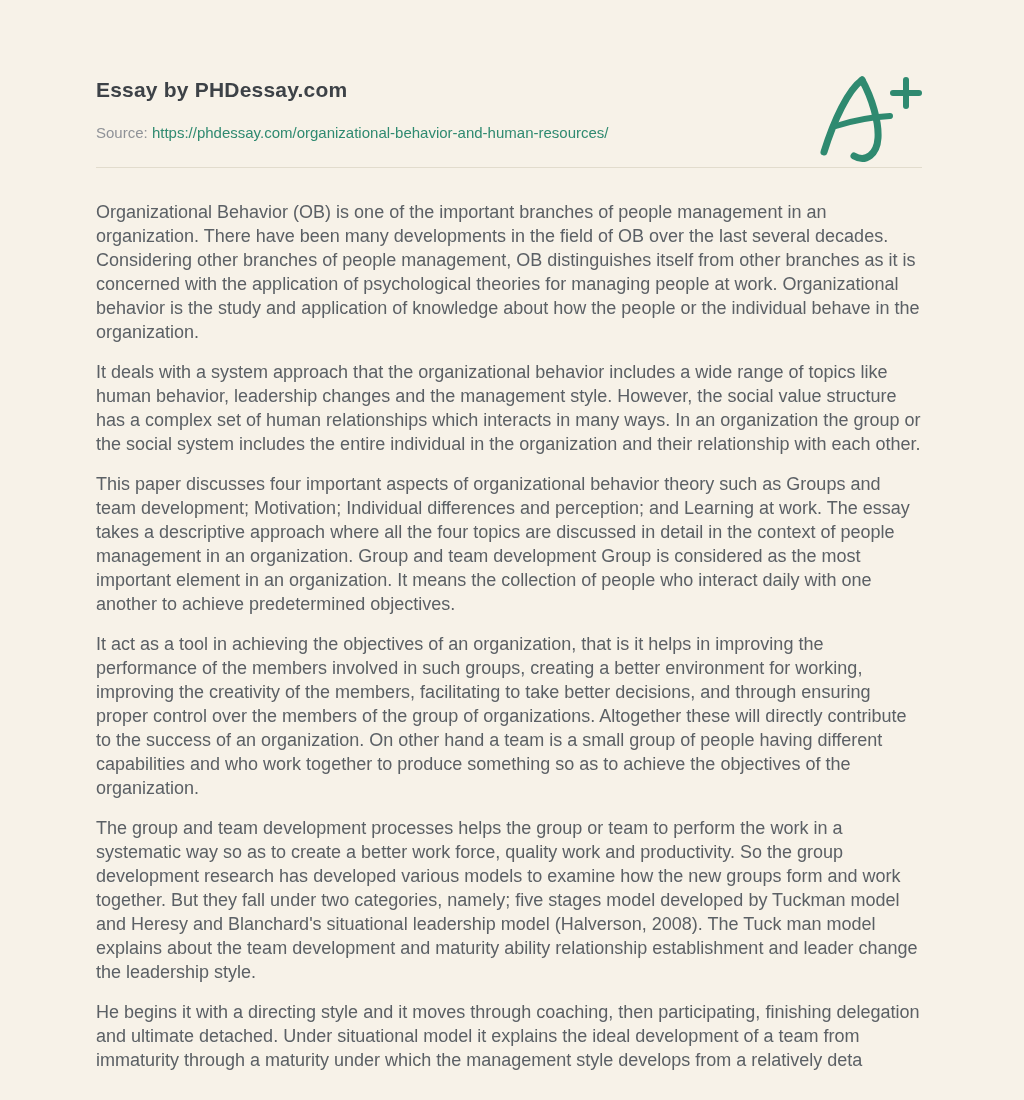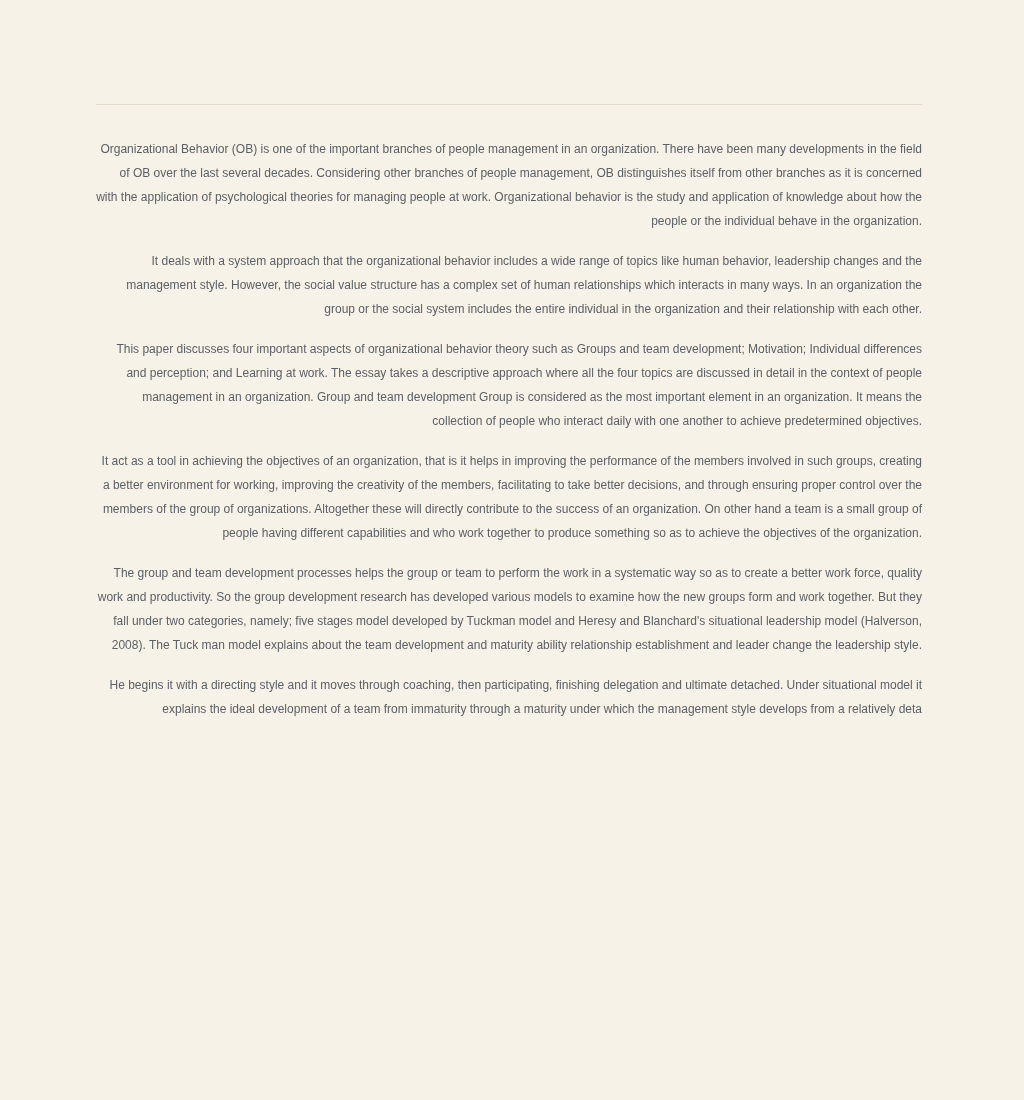--- a/index.html
+++ b/index.html
@@ -94,6 +94,28 @@
 <div class="page">
   <div class="content">
 
+    <header class="header">
+      <div class="byline">Essay by PHDessay.com</div>
+      <div class="source-line">
+        <span class="source-label">Source:</span>
+        <a class="source-url">https://phdessay.com/organizational-behavior-and-human-resources/</a>
+      </div>
+
+      <div class="logo">
+        <svg viewBox="0 0 112 95" fill="none" xmlns="http://www.w3.org/2000/svg">
+
+          <path d="M8 82 C 18 50, 32 20, 46 10" stroke="#2f8a70" stroke-width="7" stroke-linecap="round" fill="none"></path>
+
+          <path d="M46 10 C 56 28, 63 52, 62 68 C 61 84, 50 93, 38 86" stroke="#2f8a70" stroke-width="7" stroke-linecap="round" fill="none"></path>
+
+          <path d="M20 56 C 38 50, 58 47, 74 46" stroke="#2f8a70" stroke-width="6" stroke-linecap="round" fill="none"></path>
+
+          <path d="M90 10 L90 36" stroke="#2f8a70" stroke-width="6" stroke-linecap="round" fill="none"></path>
+
+          <path d="M77 23 L103 23" stroke="#2f8a70" stroke-width="6" stroke-linecap="round" fill="none"></path>
+        </svg>
+      </div>
+    </header>
 
     <hr class="divider">
 

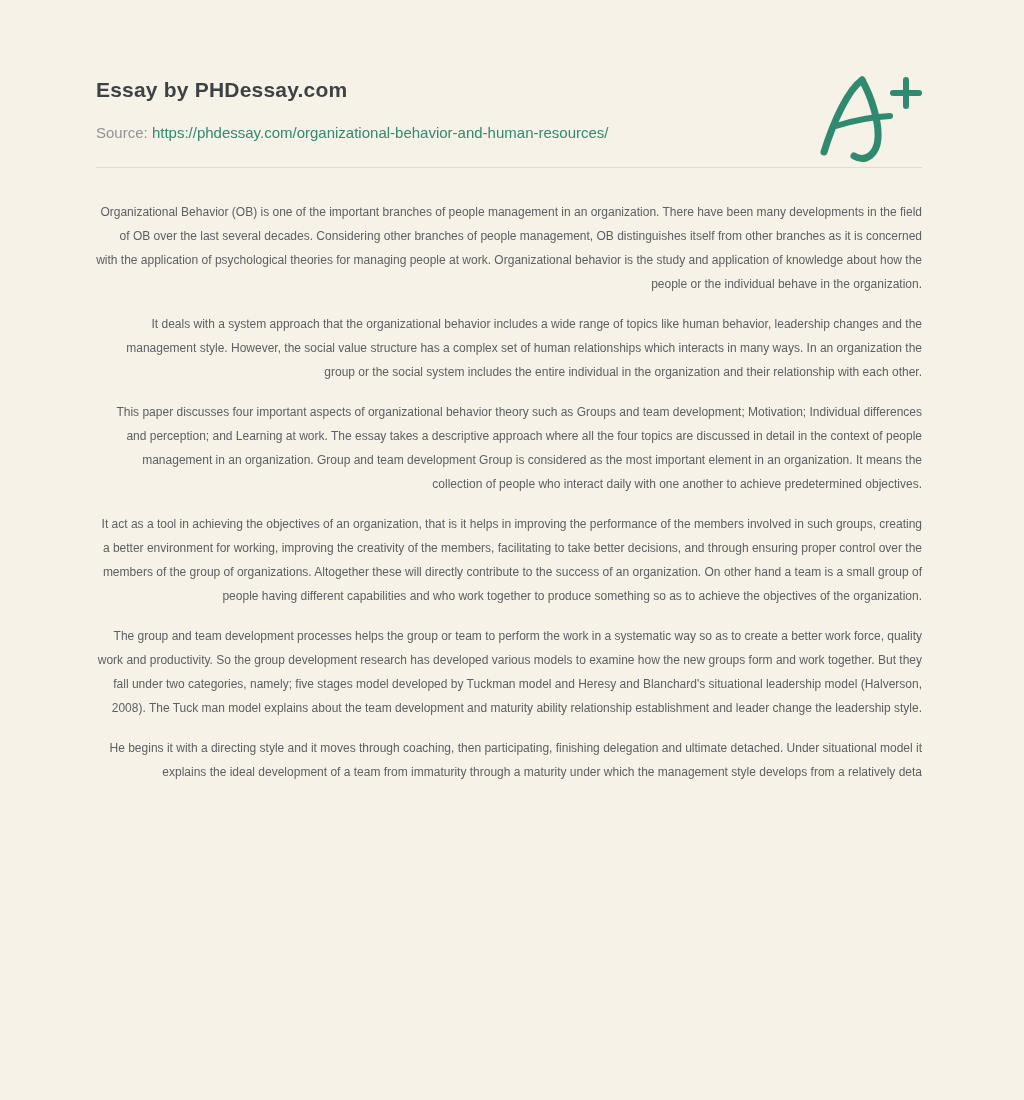--- a/index.html
+++ b/index.html
@@ -81,11 +81,10 @@
   }
 
   .article-body p {
-    font-size: 12px;
+    font-size: 18px;
     line-height: 24px;
     color: #5b6065;
     margin-bottom: 16px;
-    text-align: right;
   }
 </style>
 </head>

